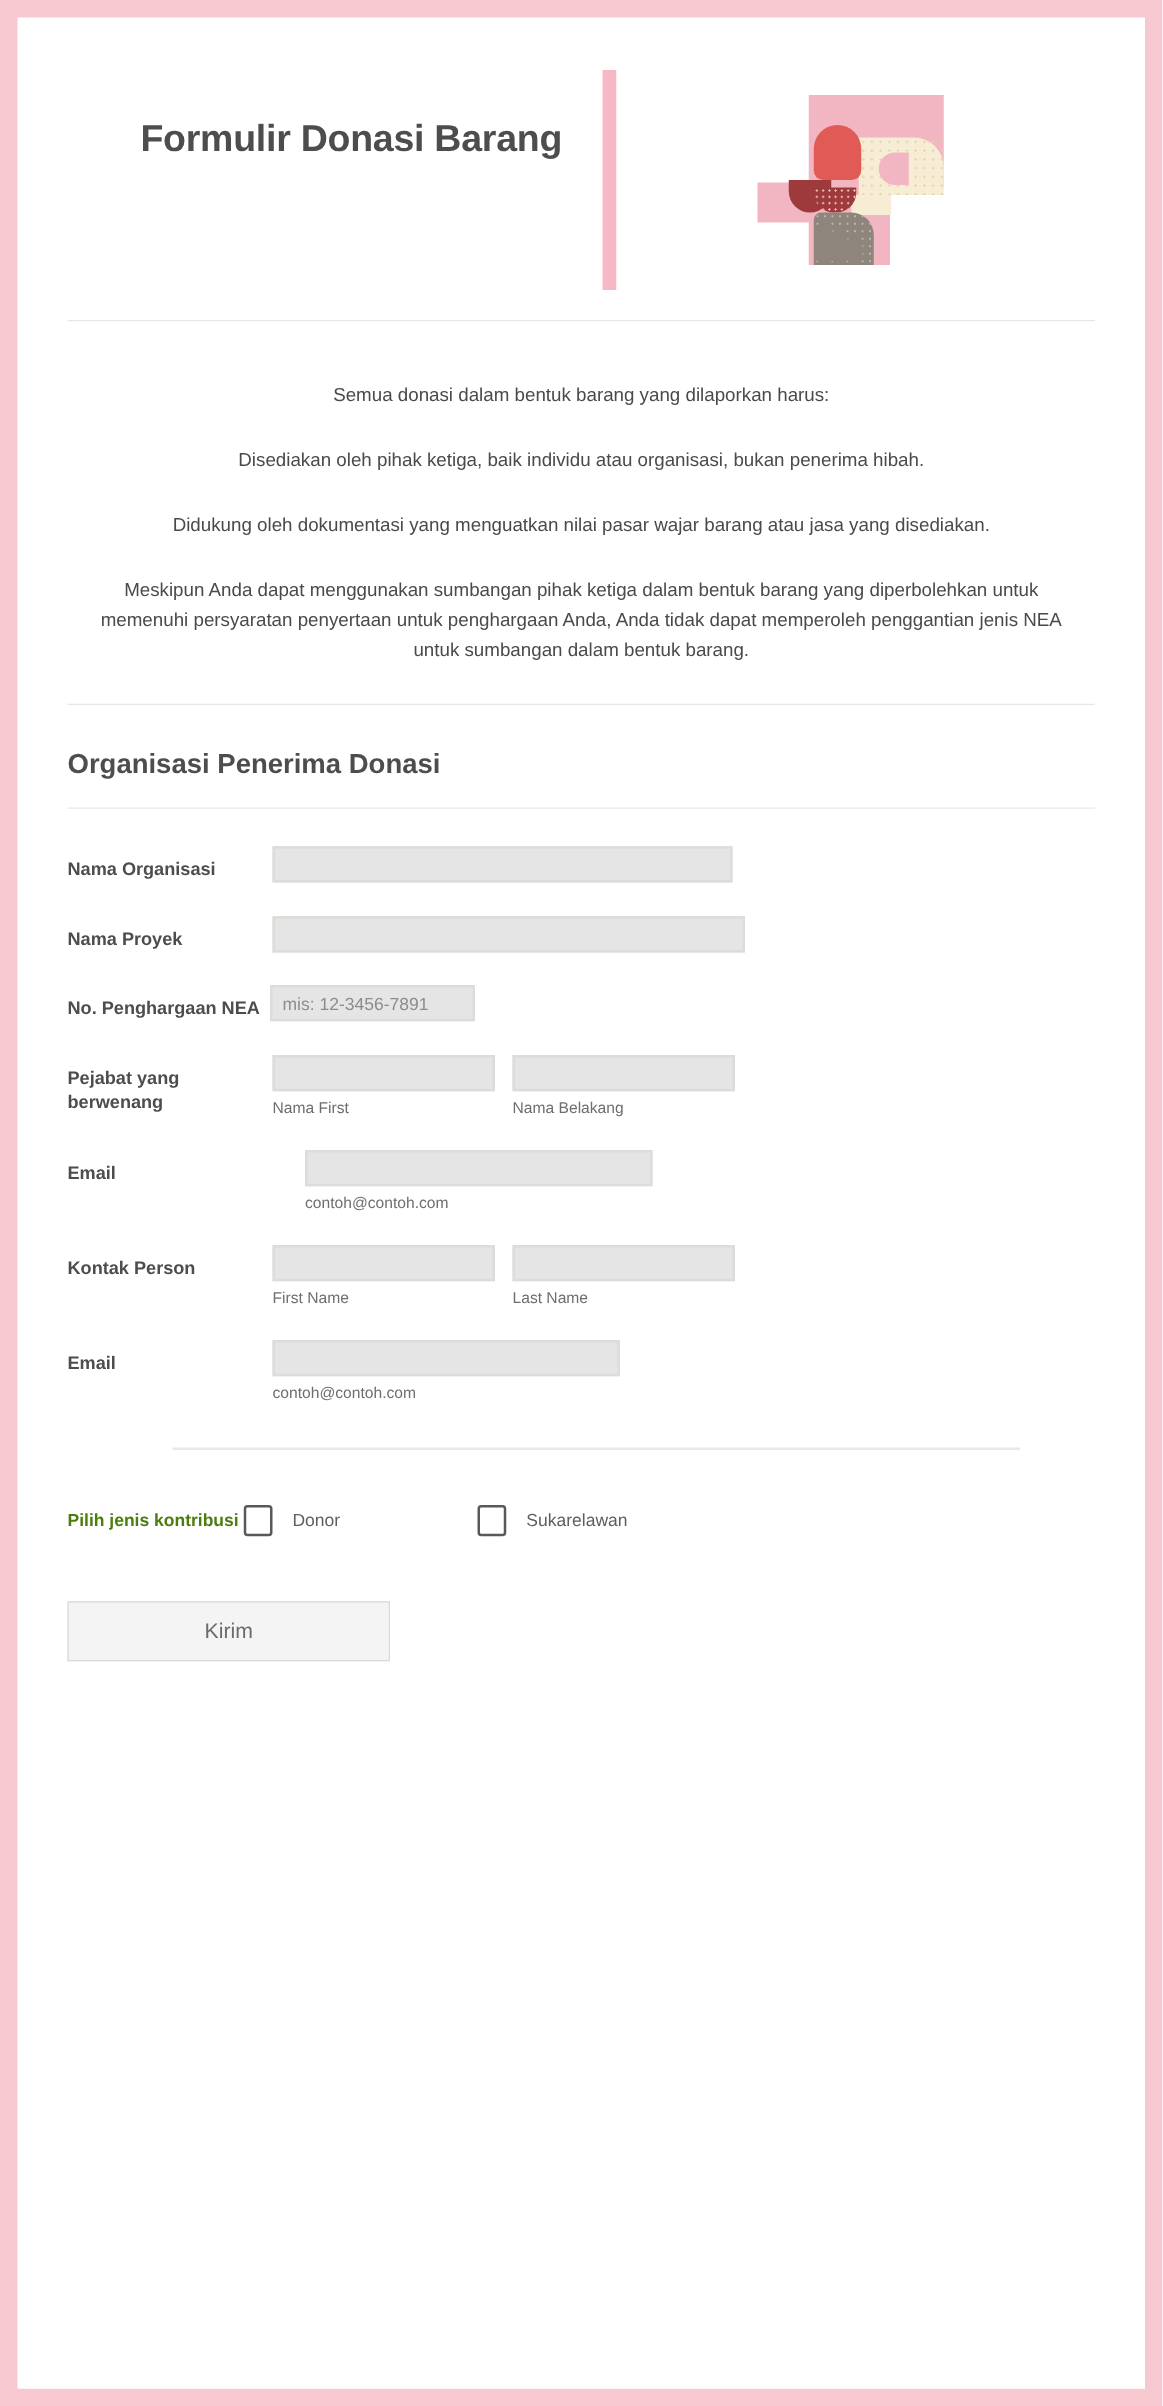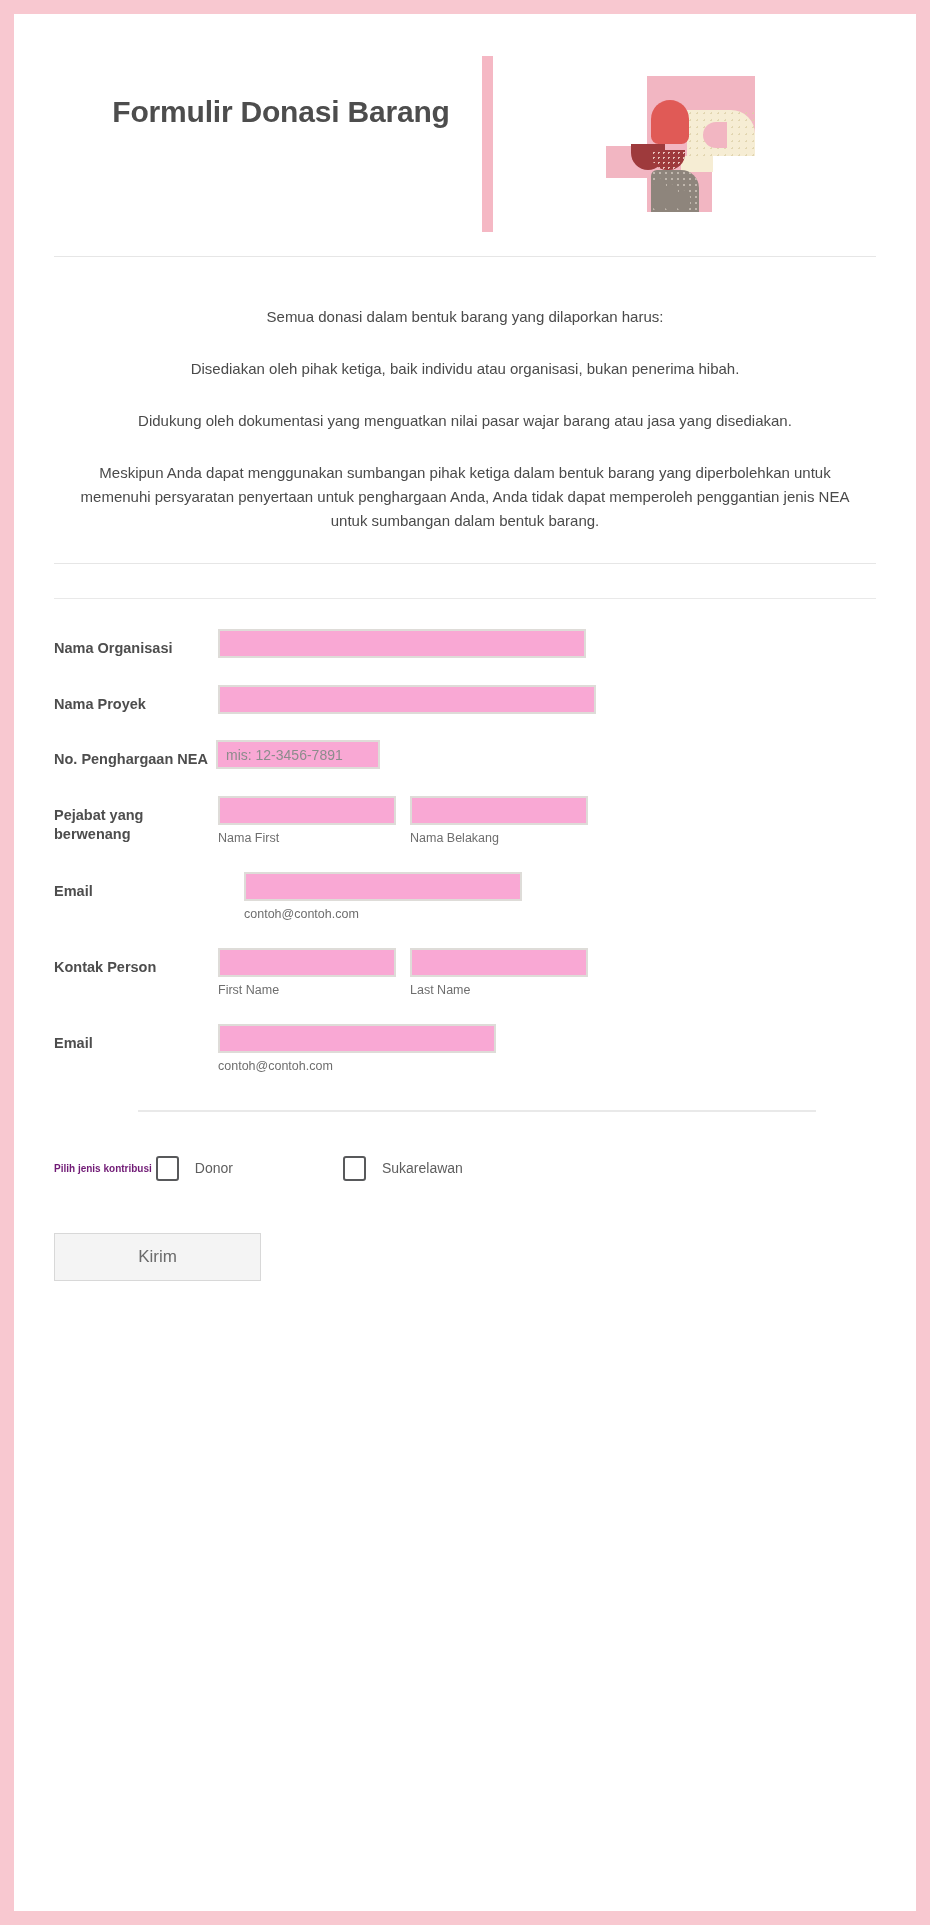--- a/index.html
+++ b/index.html
@@ -327,6 +327,7 @@
   <div class="intro-rule"></div>
 
   <div class="section-block">
+    <h2 class="section-heading">Organisasi Penerima Donasi</h2>
     <div class="section-rule"></div>
   </div>
 

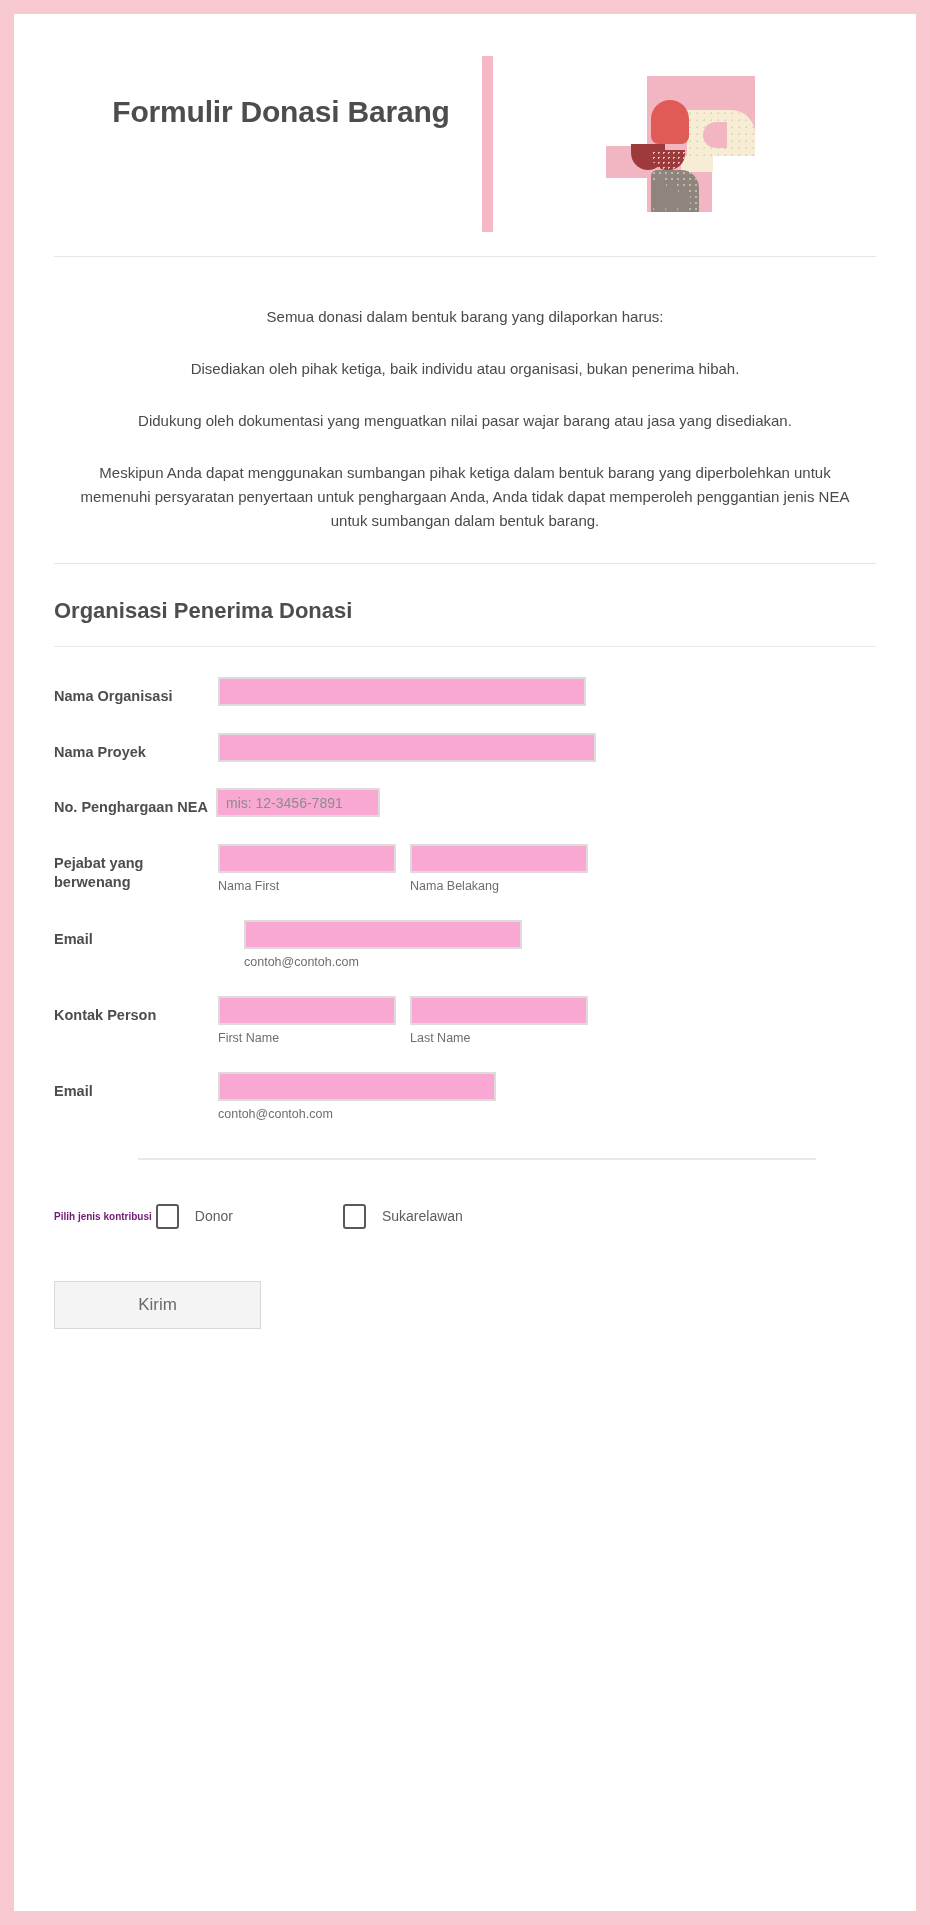--- a/index.html
+++ b/index.html
@@ -213,7 +213,7 @@
   .ctrl + .ctrl { margin-left: 14px; }
   .txt-input {
     border: 2px solid #dedcd8;
-    background: #f9a8d4;
+    background: #e5e5e5;
     height: 29px;
     font-size: 14px;
     color: #5a5a5a;

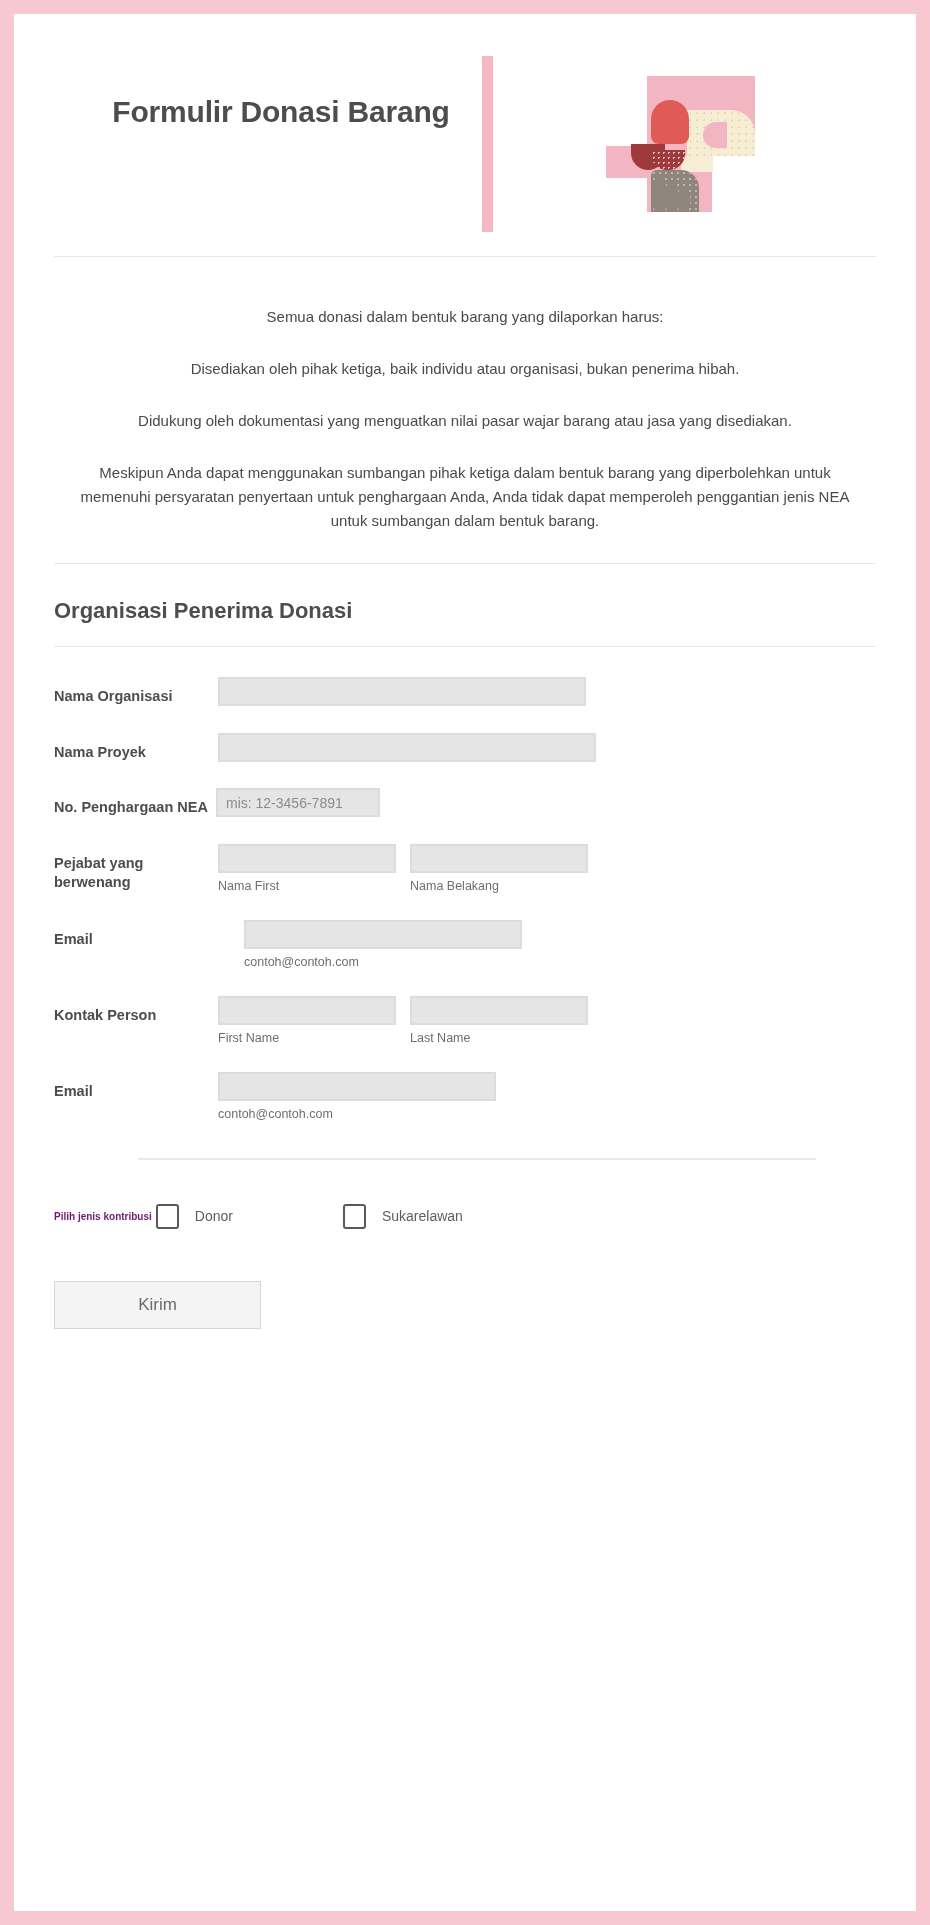--- a/index.html
+++ b/index.html
@@ -248,9 +248,9 @@
     padding: 44px 40px 0 40px;
   }
   .contrib-label {
-    font-size: 10px;
+    font-size: 14px;
     font-weight: bold;
-    color: #701a75;
+    color: #4d7c0f;
     flex: none;
   }
   .cbx-group {

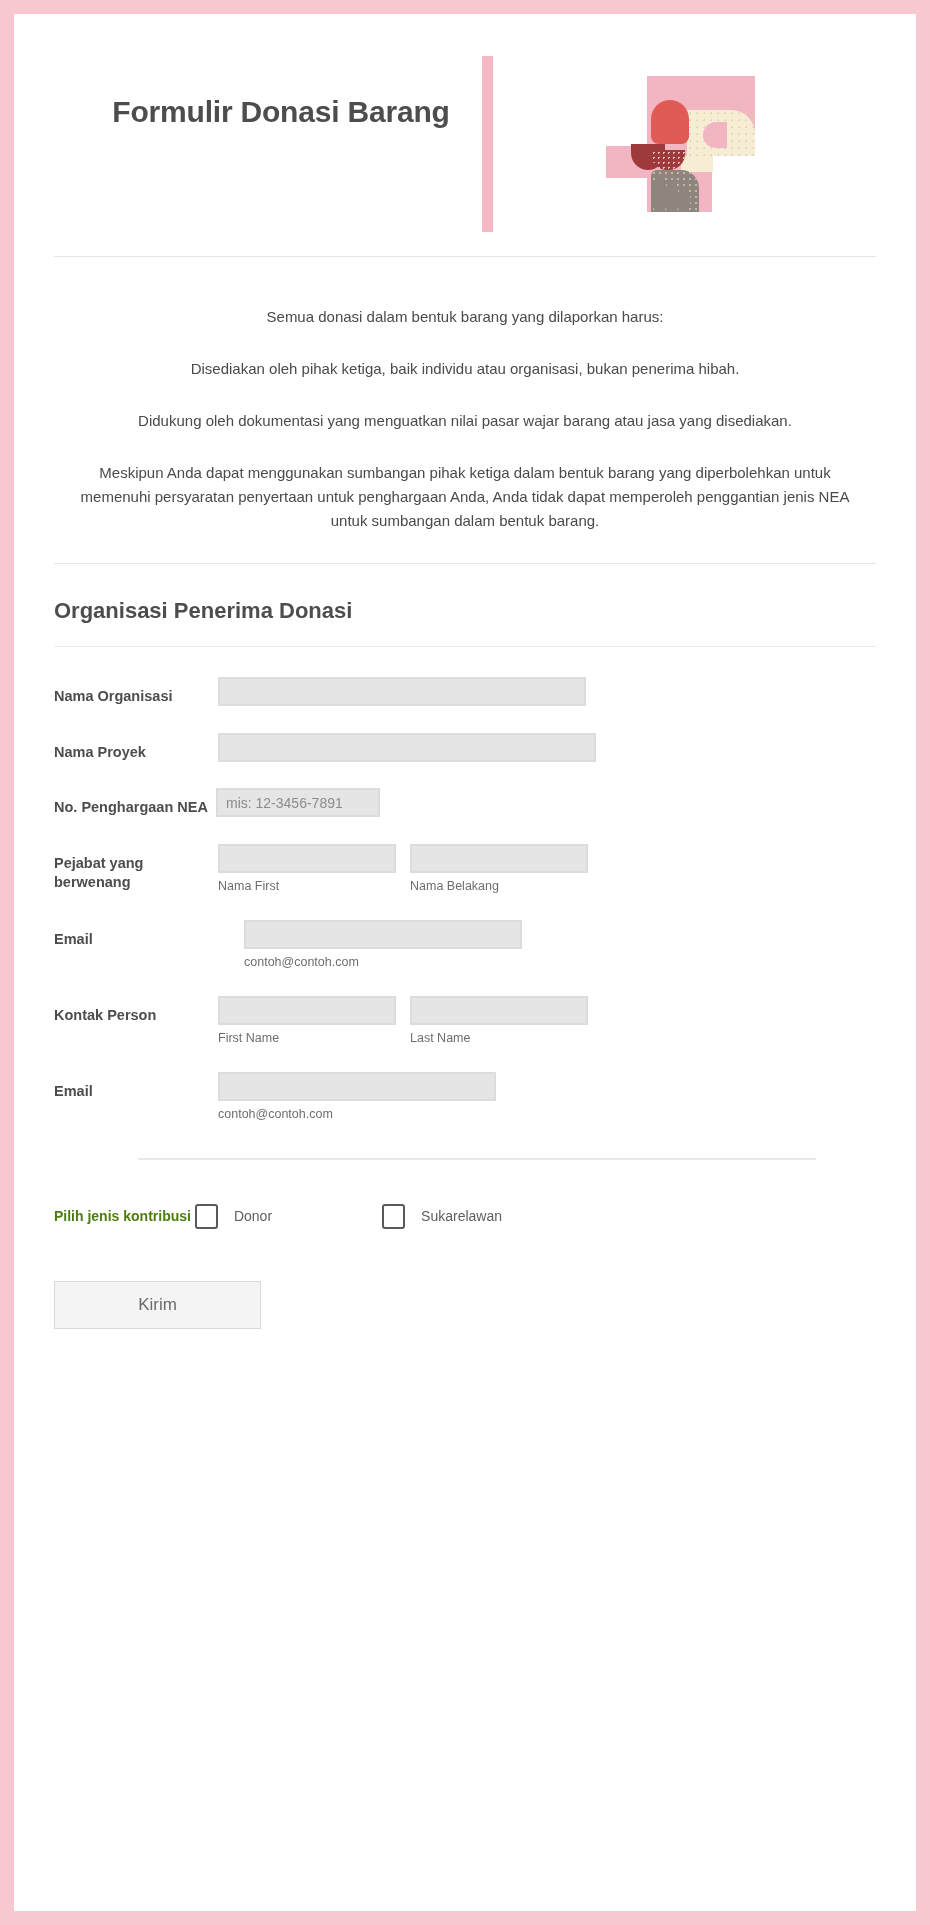--- a/index.html
+++ b/index.html
@@ -275,7 +275,7 @@
   
   .submit-wrap { padding: 52px 40px 60px 40px; }
   .submit-btn {
-    width: 207px;
+    width: 258px;
     height: 48px;
     background: #f4f4f4;
     border: 1px solid #d8d8d8;

